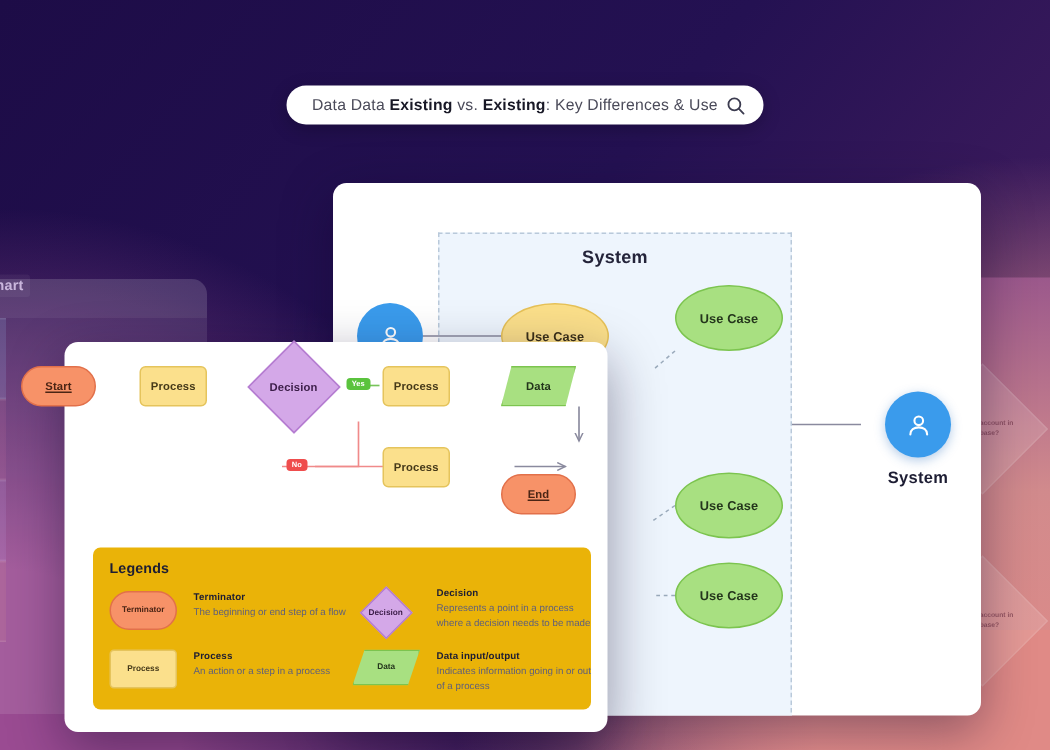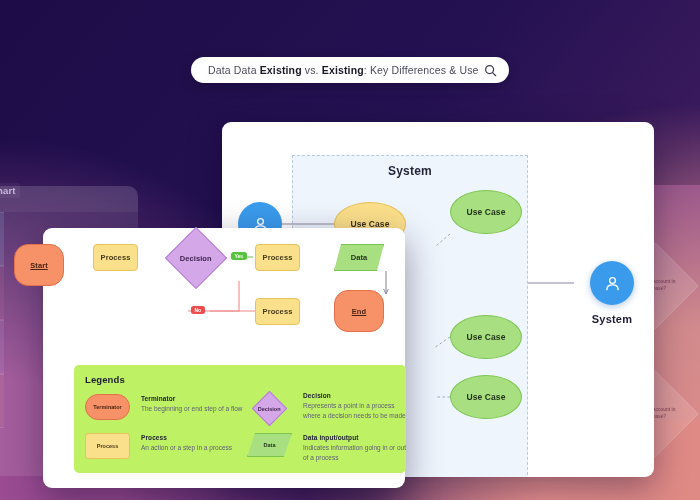--- a/index.html
+++ b/index.html
@@ -175,7 +175,7 @@
     text-align:center;
   }
   .n-term {
-    width:50px; height:42px; border-radius:14px;
+    width:50px; height:27px; border-radius:14px;
     background:#f79268; border:1.3px solid #e2704a; color:#4a2414;text-decoration:underline;
   }
   .n-proc {

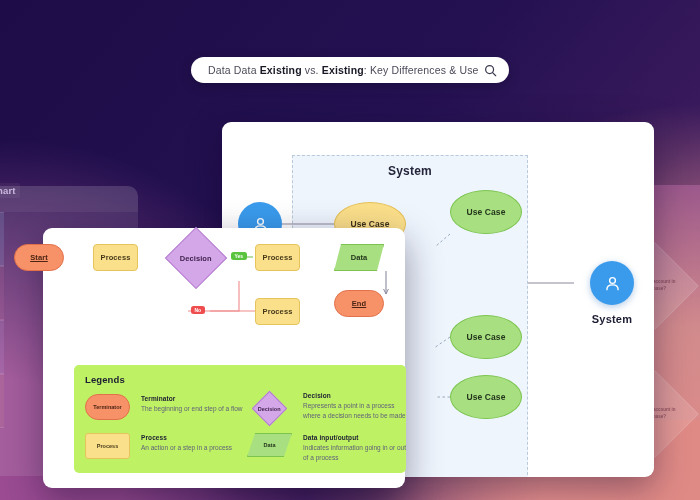--- a/index.html
+++ b/index.html
@@ -201,7 +201,7 @@
   #node-proc-2  { left:255px; top:244px; }
   #node-data    { left:334px; top:244px; }
   #node-proc-3  { left:255px; top:298px; }
-  #node-end     { left:334px; top:290px; }
+  #node-end     { left:334px; top:316px; }
 
   .label-badge {
     position:absolute;

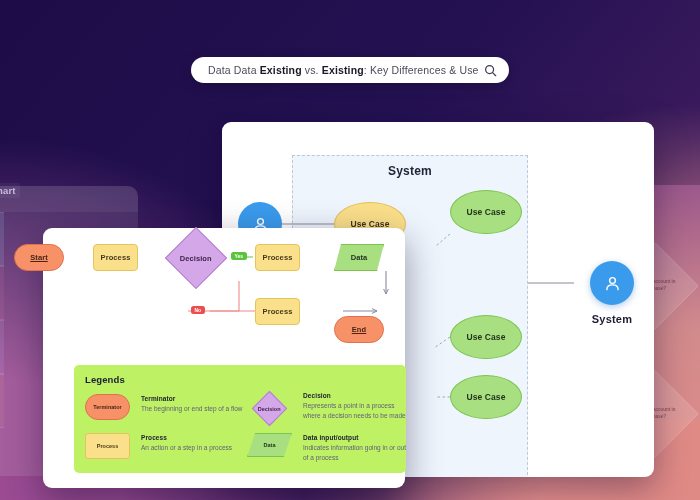--- a/index.html
+++ b/index.html
@@ -216,9 +216,9 @@
 
   
   #legends-box {
-    position:absolute; left:74px; top:365px;
+    position:absolute; left:62px; top:365px;
     width:332px; height:108px;
-    background:#bef264;
+    background:#eab308;
     border-radius:5px;
     z-index:25;
   }

